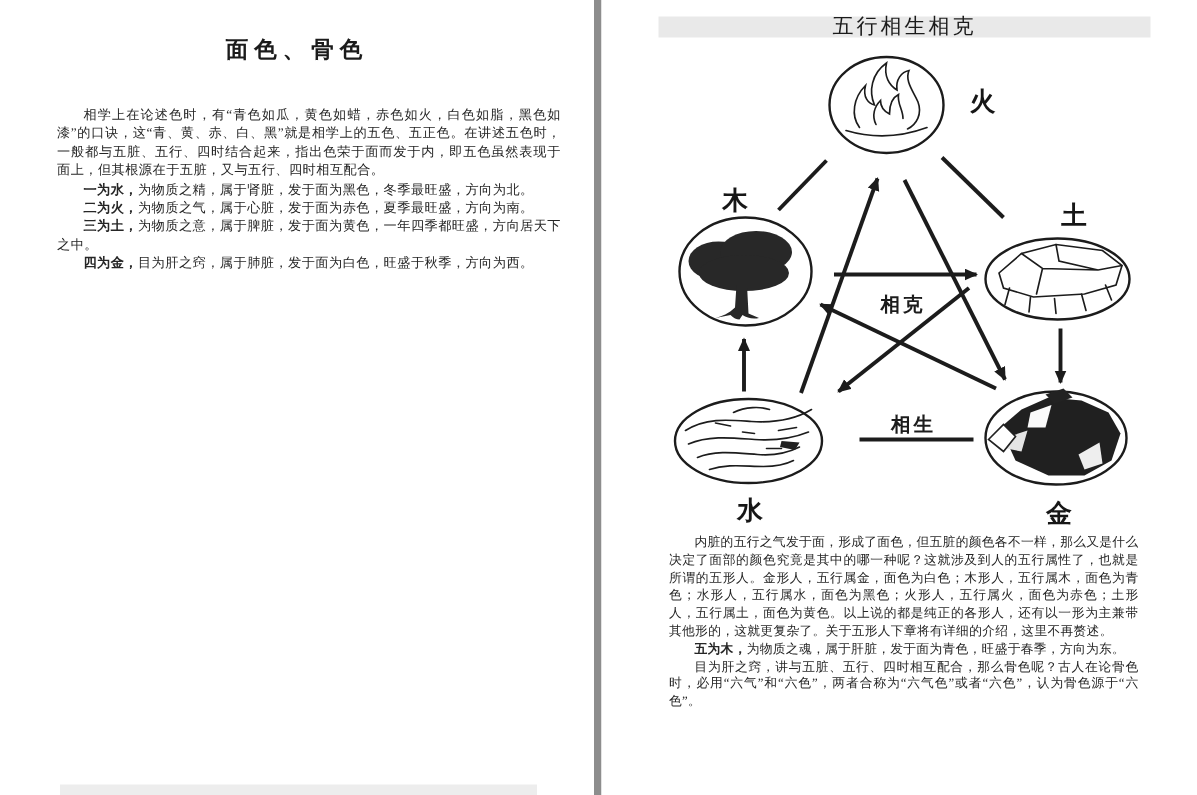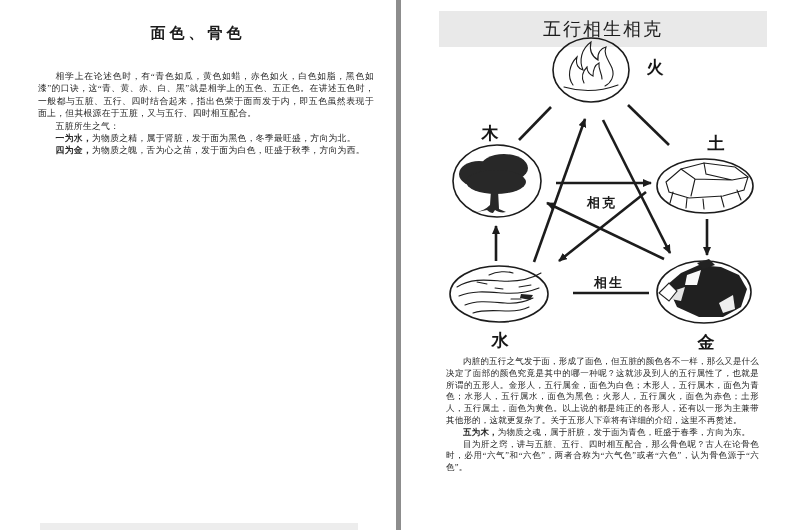--- a/index.html
+++ b/index.html
@@ -28,9 +28,9 @@
   .peek-bar { position:absolute; left:40px; top:523px; width:318px; height:7px; background:#ededed; }
 
   .section-header {
-    position:absolute; top:11px; left:38px; width:328px; height:36px;
+    position:absolute; top:11px; left:38px; width:328px; height:14px;
     background:#e9e9e9; display:flex; align-items:center; justify-content:center;
-    font-size:18px; letter-spacing:2px; color:#1b1b1b;
+    font-size:14px; letter-spacing:2px; color:#1b1b1b;
   }
 
   .diagram-svg { position:absolute; top:35px; left:0; }

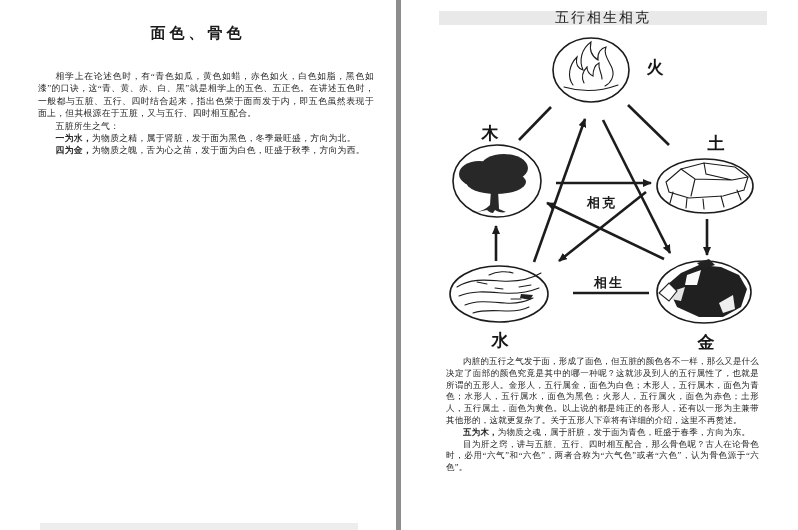--- a/index.html
+++ b/index.html
@@ -50,7 +50,6 @@
 
     <div class="text-block tb-left">
       <p><span>相学上在论述色时，有“青色如瓜，黄色如蜡，赤色如火，白色如脂，黑色如漆”的口诀，这“青、黄、赤、白、黑”就是相学上的五色、五正色。在讲述五色时，一般都与五脏、五行、四时结合起来，指出色荣于面而发于内，即五色虽然表现于面上，但其根源在于五脏，又与五行、四时相互配合。</span></p>
-      <p><span>五脏所生之气：</span></p>
       <p><b>一为水，</b><span>为物质之精，属于肾脏，发于面为黑色，冬季最旺盛，方向为北。</span></p>
       <p><b>四为金，</b><span>为物质之魄，舌为心之苗，发于面为白色，旺盛于秋季，方向为西。</span></p>
     </div>

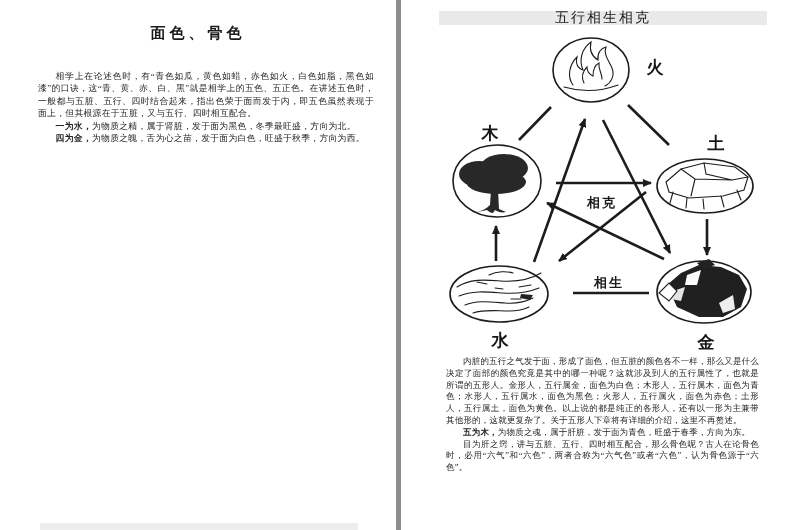--- a/index.html
+++ b/index.html
@@ -51,6 +51,7 @@
     <div class="text-block tb-left">
       <p><span>相学上在论述色时，有“青色如瓜，黄色如蜡，赤色如火，白色如脂，黑色如漆”的口诀，这“青、黄、赤、白、黑”就是相学上的五色、五正色。在讲述五色时，一般都与五脏、五行、四时结合起来，指出色荣于面而发于内，即五色虽然表现于面上，但其根源在于五脏，又与五行、四时相互配合。</span></p>
       <p><b>一为水，</b><span>为物质之精，属于肾脏，发于面为黑色，冬季最旺盛，方向为北。</span></p>
+      <p><b>二为火，</b><span>为物质之气，属于心脏，发于面为赤色，夏季最旺盛，方向为南。</span></p>
       <p><b>四为金，</b><span>为物质之魄，舌为心之苗，发于面为白色，旺盛于秋季，方向为西。</span></p>
     </div>
 

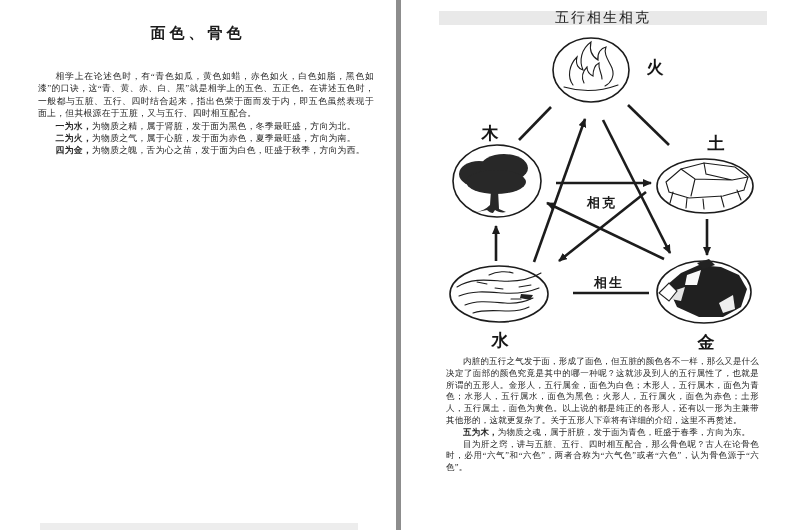--- a/index.html
+++ b/index.html
@@ -52,6 +52,7 @@
       <p><span>相学上在论述色时，有“青色如瓜，黄色如蜡，赤色如火，白色如脂，黑色如漆”的口诀，这“青、黄、赤、白、黑”就是相学上的五色、五正色。在讲述五色时，一般都与五脏、五行、四时结合起来，指出色荣于面而发于内，即五色虽然表现于面上，但其根源在于五脏，又与五行、四时相互配合。</span></p>
       <p><b>一为水，</b><span>为物质之精，属于肾脏，发于面为黑色，冬季最旺盛，方向为北。</span></p>
       <p><b>二为火，</b><span>为物质之气，属于心脏，发于面为赤色，夏季最旺盛，方向为南。</span></p>
+      <p><b>三为土，</b><span>为物质之意，属于脾脏，发于面为黄色，一年四季都旺盛，方向居天下之中。</span></p>
       <p><b>四为金，</b><span>为物质之魄，舌为心之苗，发于面为白色，旺盛于秋季，方向为西。</span></p>
     </div>
 

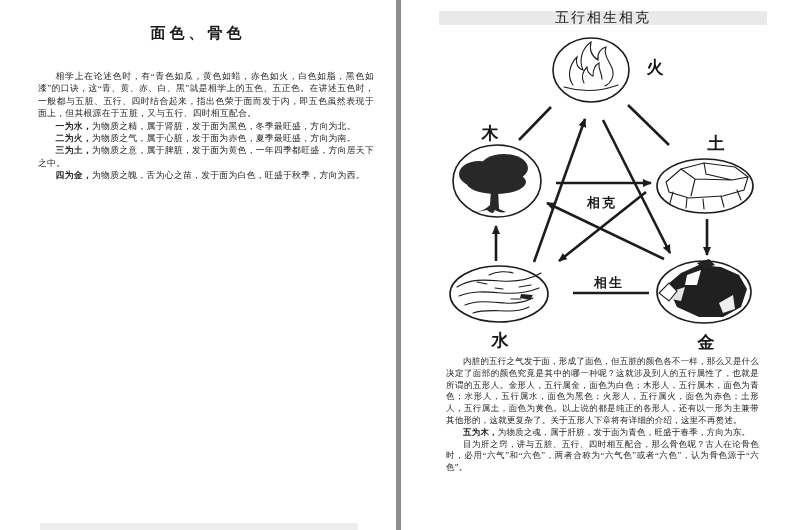--- a/index.html
+++ b/index.html
@@ -53,7 +53,7 @@
       <p><b>一为水，</b><span>为物质之精，属于肾脏，发于面为黑色，冬季最旺盛，方向为北。</span></p>
       <p><b>二为火，</b><span>为物质之气，属于心脏，发于面为赤色，夏季最旺盛，方向为南。</span></p>
       <p><b>三为土，</b><span>为物质之意，属于脾脏，发于面为黄色，一年四季都旺盛，方向居天下之中。</span></p>
-      <p><b>四为金，</b><span>为物质之魄，舌为心之苗，发于面为白色，旺盛于秋季，方向为西。</span></p>
+      <p><b>四为金，</b><span>目为肝之窍，属于肺脏，发于面为白色，旺盛于秋季，方向为西。</span></p>
     </div>
 
     <div class="peek-bar"></div>

